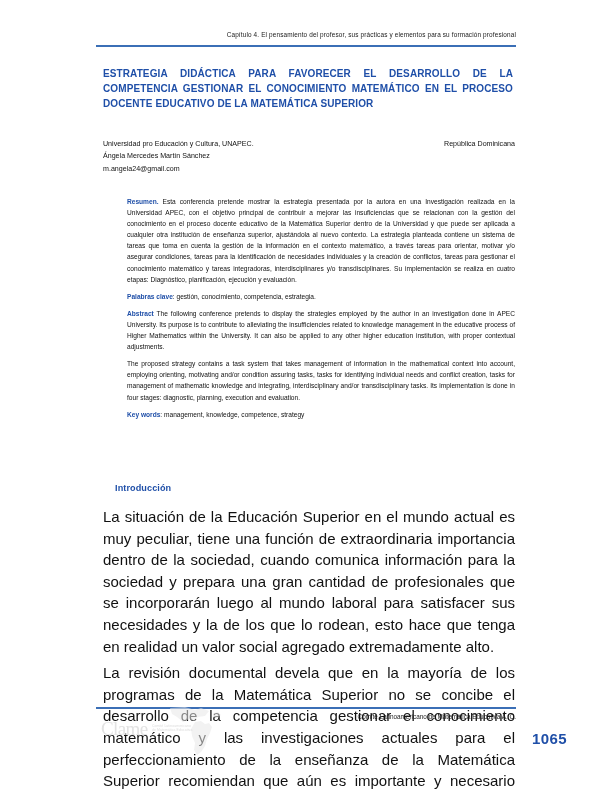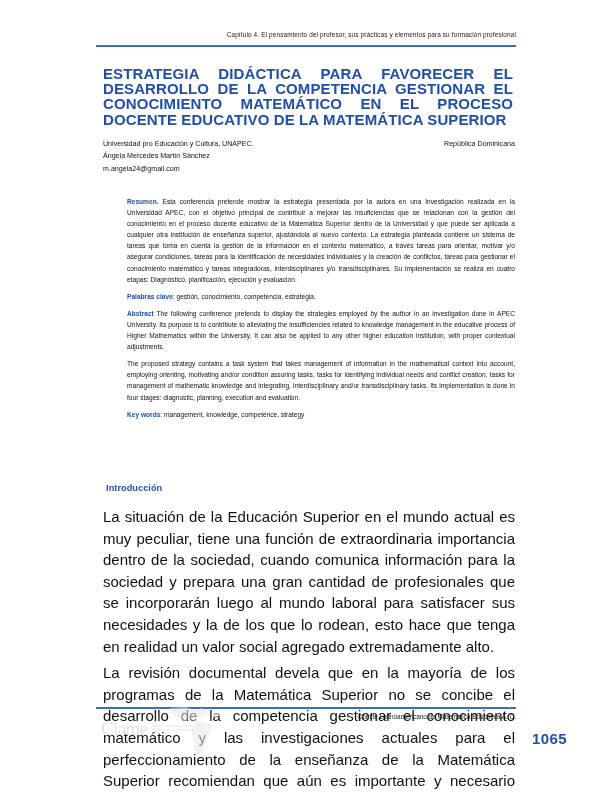--- a/index.html
+++ b/index.html
@@ -51,7 +51,7 @@
     left: 103px;
     top: 66px;
     width: 410px;
-    font-size: 15px;
+    font-size: 10px;
     font-weight: bold;
     line-height: 15.2px;
     color: #1f4fa8;

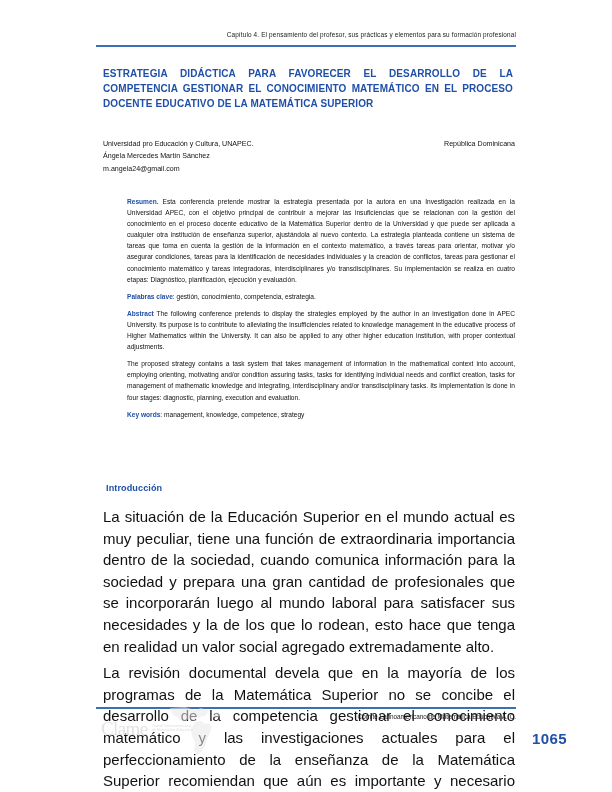--- a/index.html
+++ b/index.html
@@ -105,7 +105,7 @@
   
   .section-heading {
     position: absolute;
-    left: 106px;
+    left: 115px;
     top: 483px;
     font-size: 9.1px;
     font-weight: bold;

